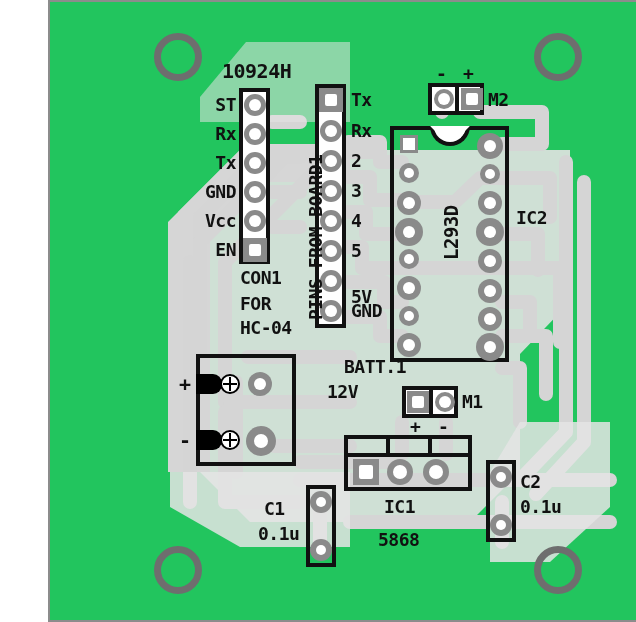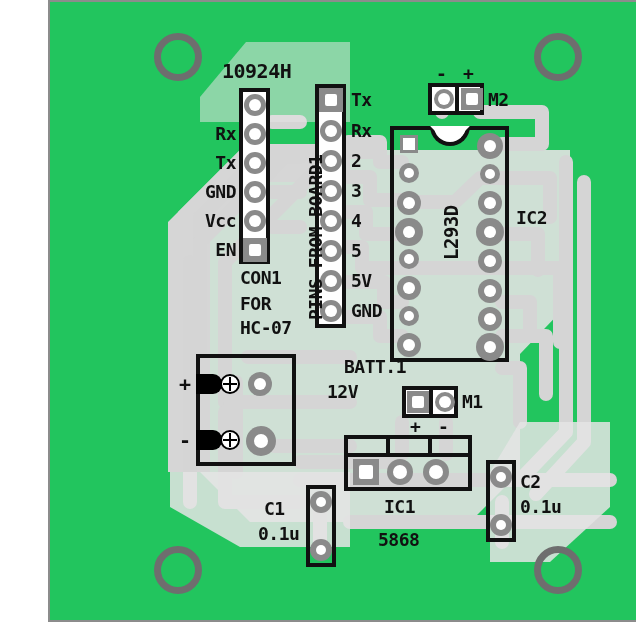--- a/index.html
+++ b/index.html
@@ -227,6 +227,7 @@
     <div class="hole" style="left:6px; top:6px; width:12px; height:12px;"></div>
   </div>
 
+  <div class="silk t18 right" style="left:106px; top:93px; width:80px;">ST</div>
   <div class="silk t18 right" style="left:106px; top:122px; width:80px;">Rx</div>
   <div class="silk t18 right" style="left:106px; top:151px; width:80px;">Tx</div>
   <div class="silk t18 right" style="left:106px; top:180px; width:80px;">GND</div>

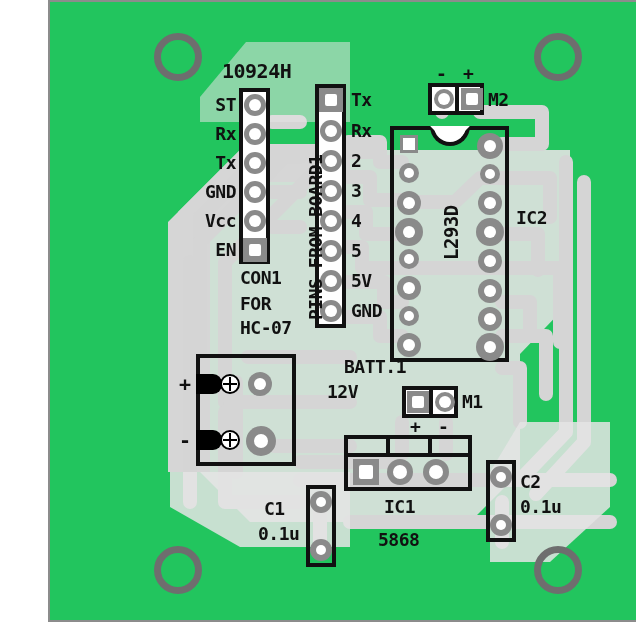--- a/index.html
+++ b/index.html
@@ -271,7 +271,7 @@
   <div class="silk t18" style="left:301px; top:179px;">3</div>
   <div class="silk t18" style="left:301px; top:209px;">4</div>
   <div class="silk t18" style="left:301px; top:239px;">5</div>
-  <div class="silk t18" style="left:301px; top:269px;">5V</div>
+  <div class="silk t18" style="left:301px; top:285px;">5V</div>
   <div class="silk t18" style="left:301px; top:299px;">GND</div>
 
   <div class="silk t18 vert" style="left:256px; top:318px;">PINS FROM BOARD1</div>

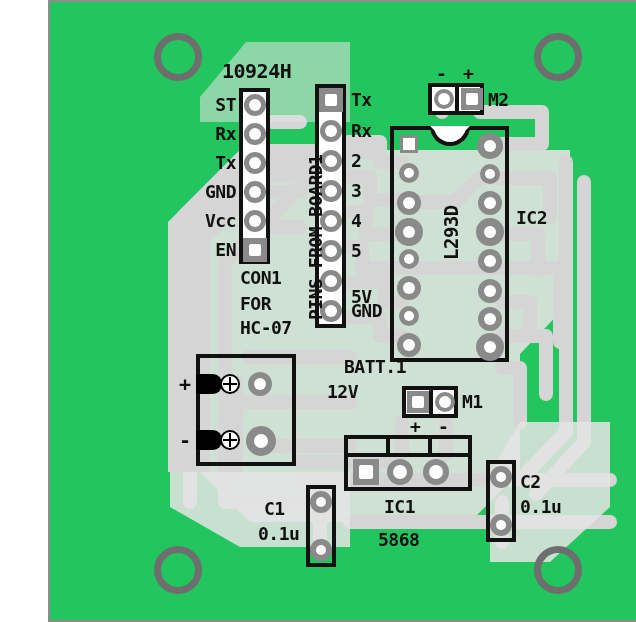--- a/index.html
+++ b/index.html
@@ -236,7 +236,7 @@
 
   <div class="silk t18" style="left:190px; top:266px;">CON1</div>
   <div class="silk t18" style="left:190px; top:292px;">FOR</div>
-  <div class="silk t18" style="left:190px; top:316px;">HC-07</div>
+  <div class="silk t18" style="left:190px; top:316px;">HC-04</div>
 
   <div class="outline" style="left:265px; top:82px; width:31px; height:244px;"></div>
 

